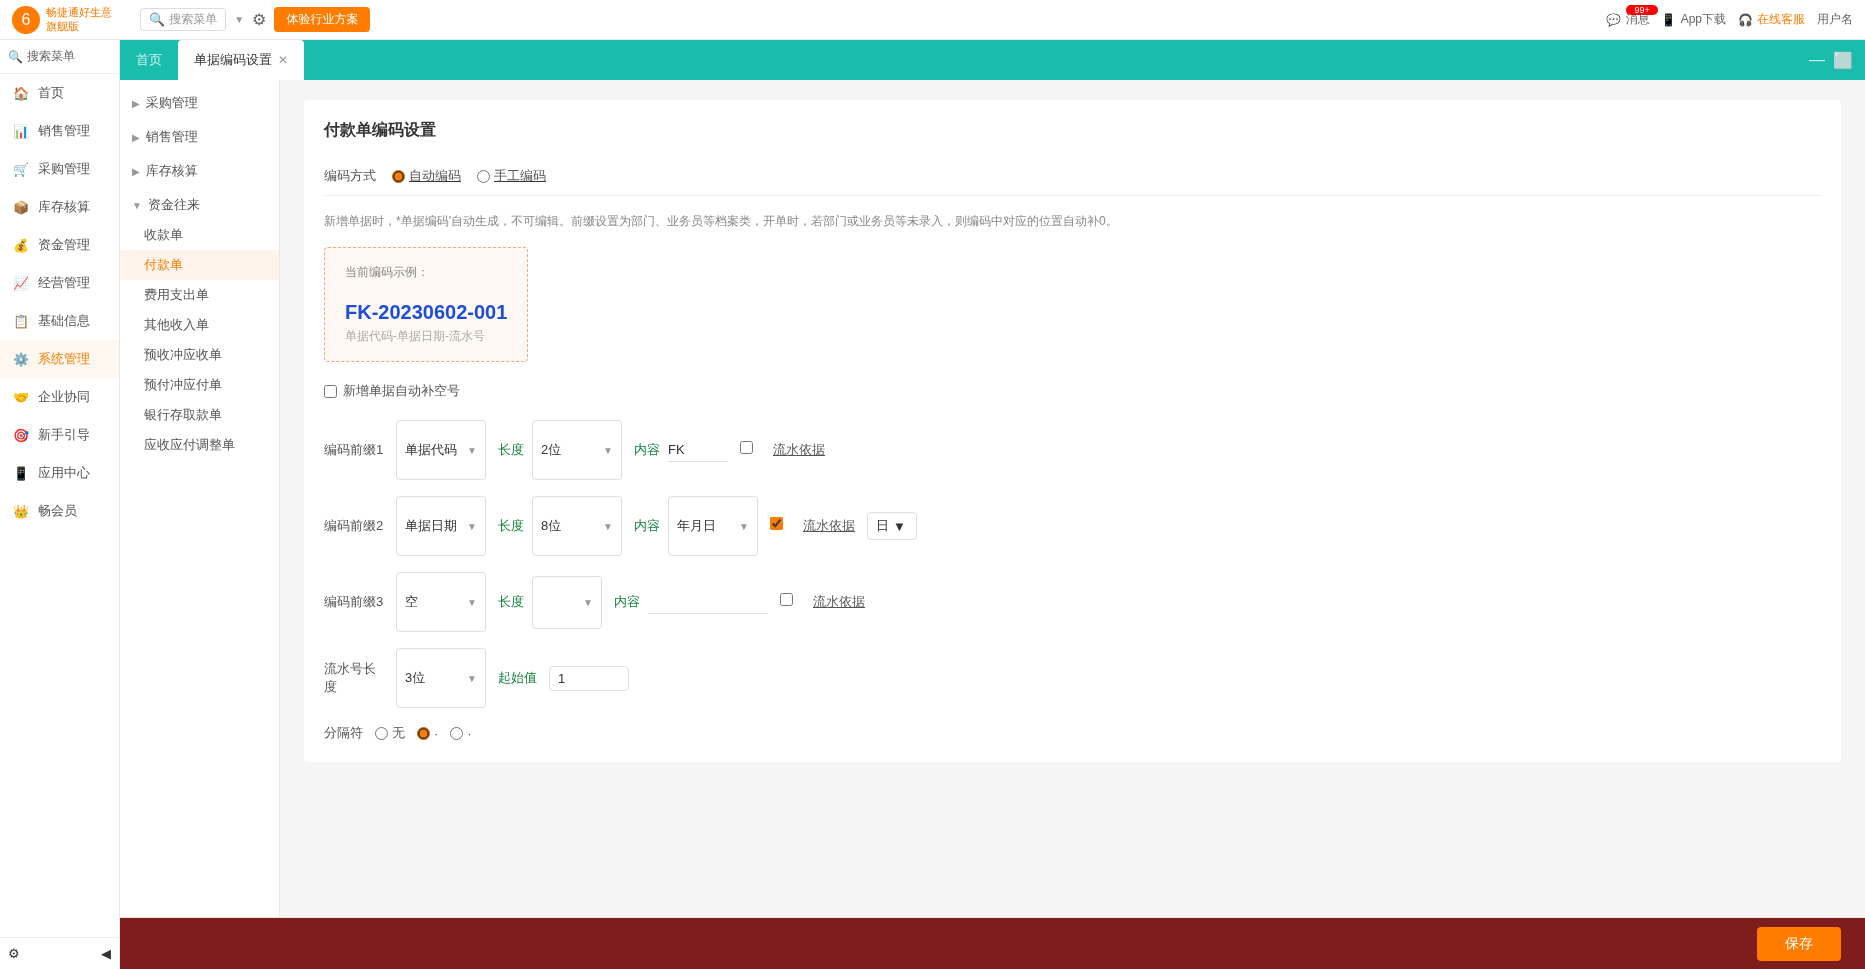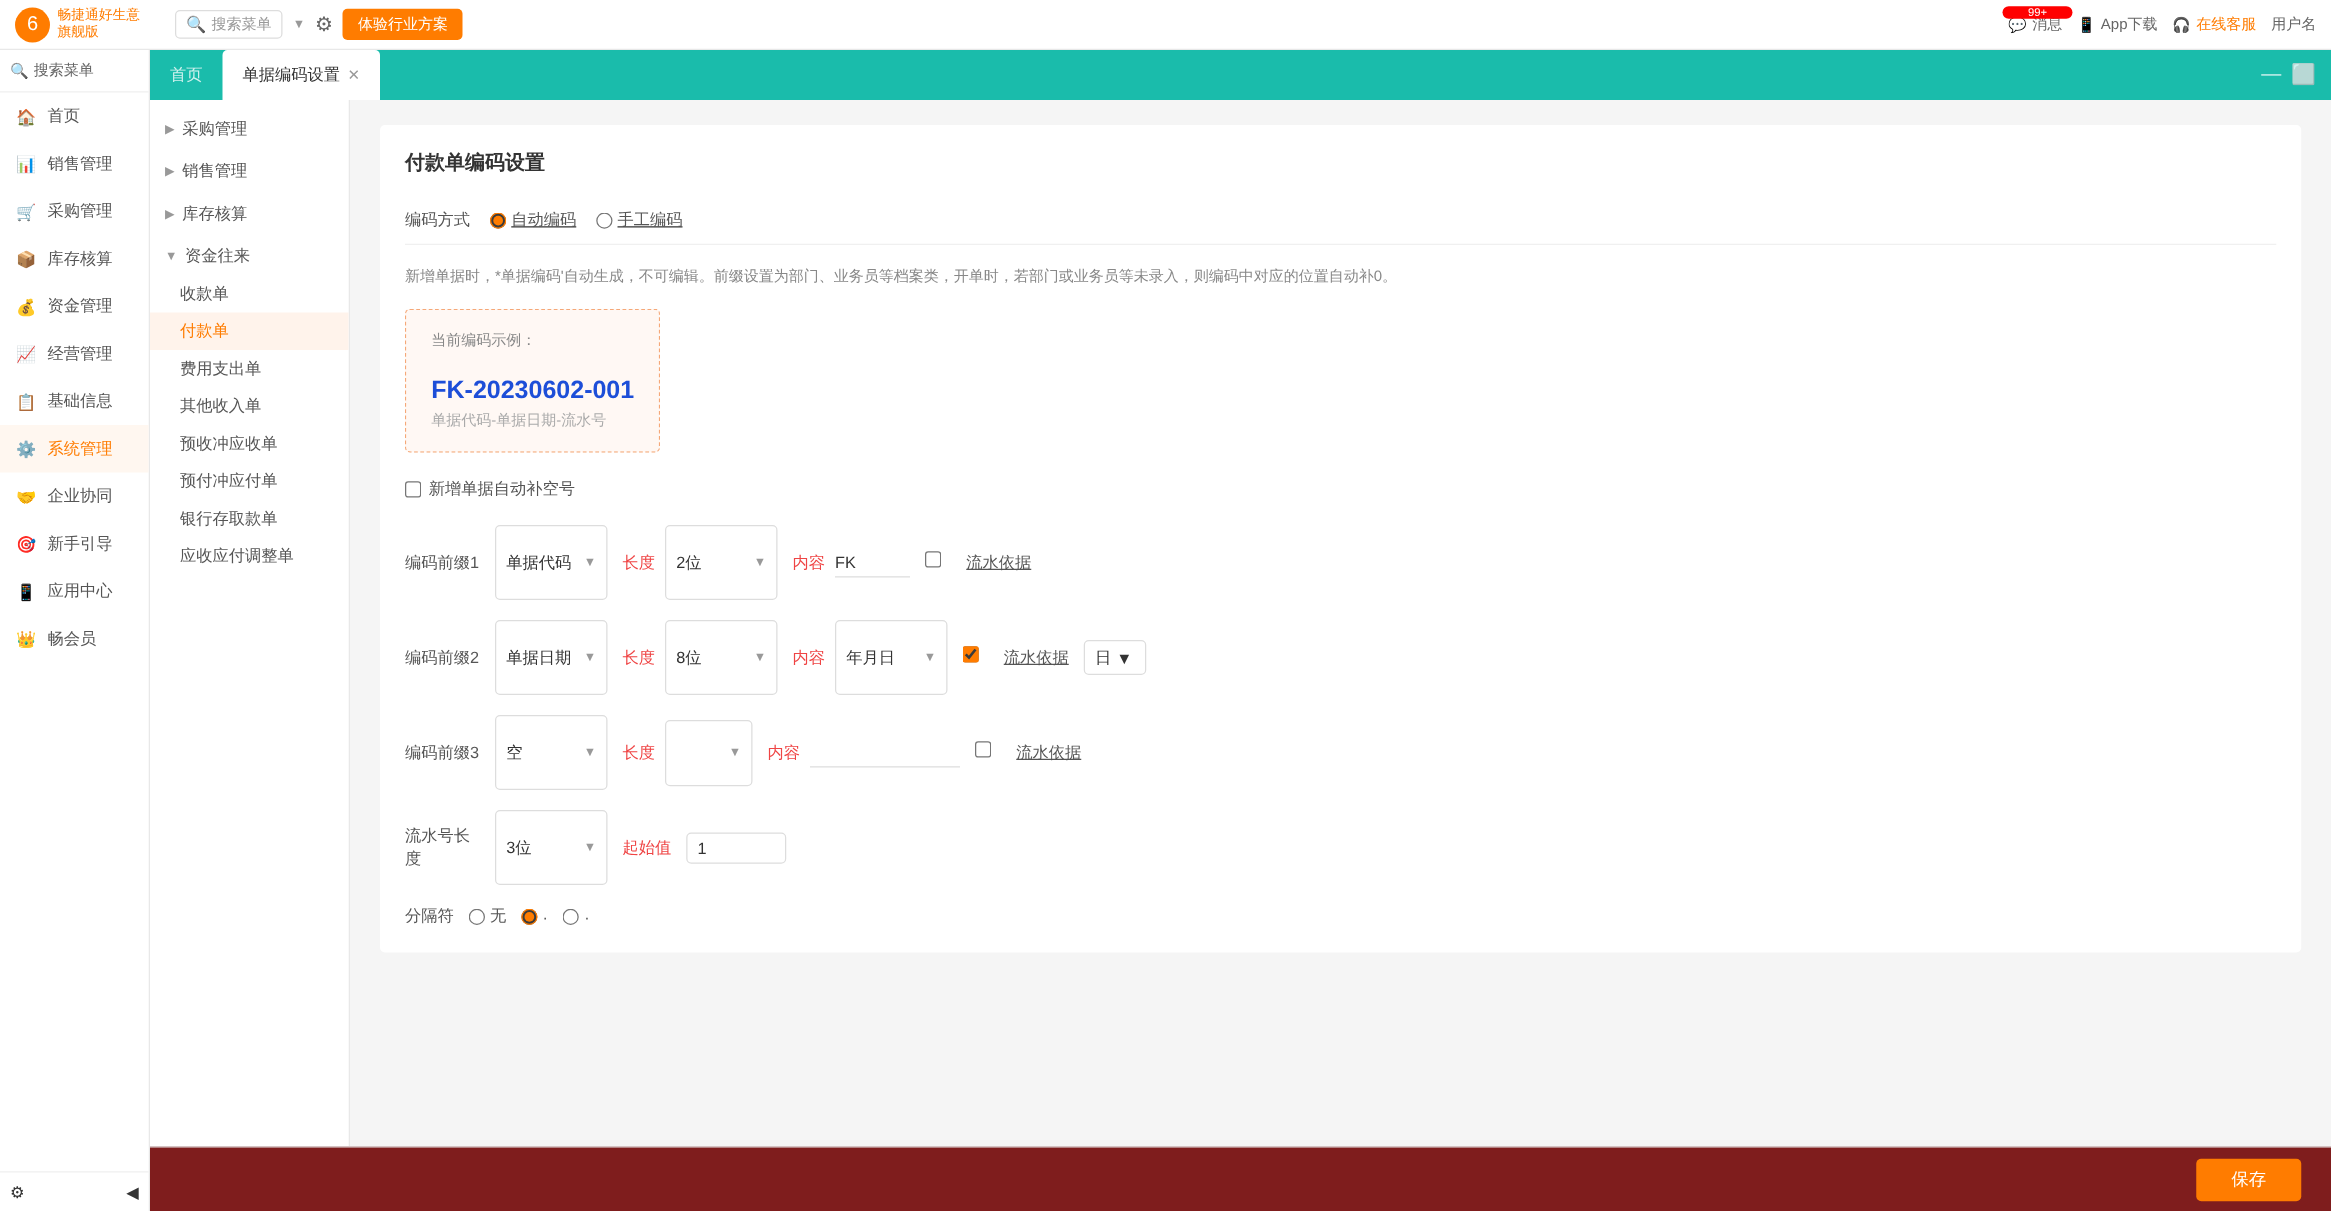--- a/index.html
+++ b/index.html
@@ -17,7 +17,7 @@
     .topbar-trial-btn { background: #ff7c00; color: white; border: none; border-radius: 4px; padding: 4px 12px; font-size: 12px; cursor: pointer; }
     .topbar-right { display: flex; align-items: center; gap: 12px; margin-left: auto; }
     .topbar-msg { display: flex; align-items: center; gap: 4px; font-size: 12px; color: #666; cursor: pointer; position: relative; }
-    .badge { background: #f00; color: #fff; font-size: 9px; border-radius: 8px; padding: 0 20px; position: absolute; top: -6px; right: -8px; }
+    .badge { background: #f00; color: #fff; font-size: 9px; border-radius: 8px; padding: 0 8px; position: absolute; top: -6px; right: -8px; }
     .topbar-app { display: flex; align-items: center; gap: 4px; font-size: 12px; color: #666; cursor: pointer; }
     .topbar-service { display: flex; align-items: center; gap: 4px; font-size: 12px; color: #ff7c00; cursor: pointer; }
     .topbar-user { font-size: 12px; color: #666; }

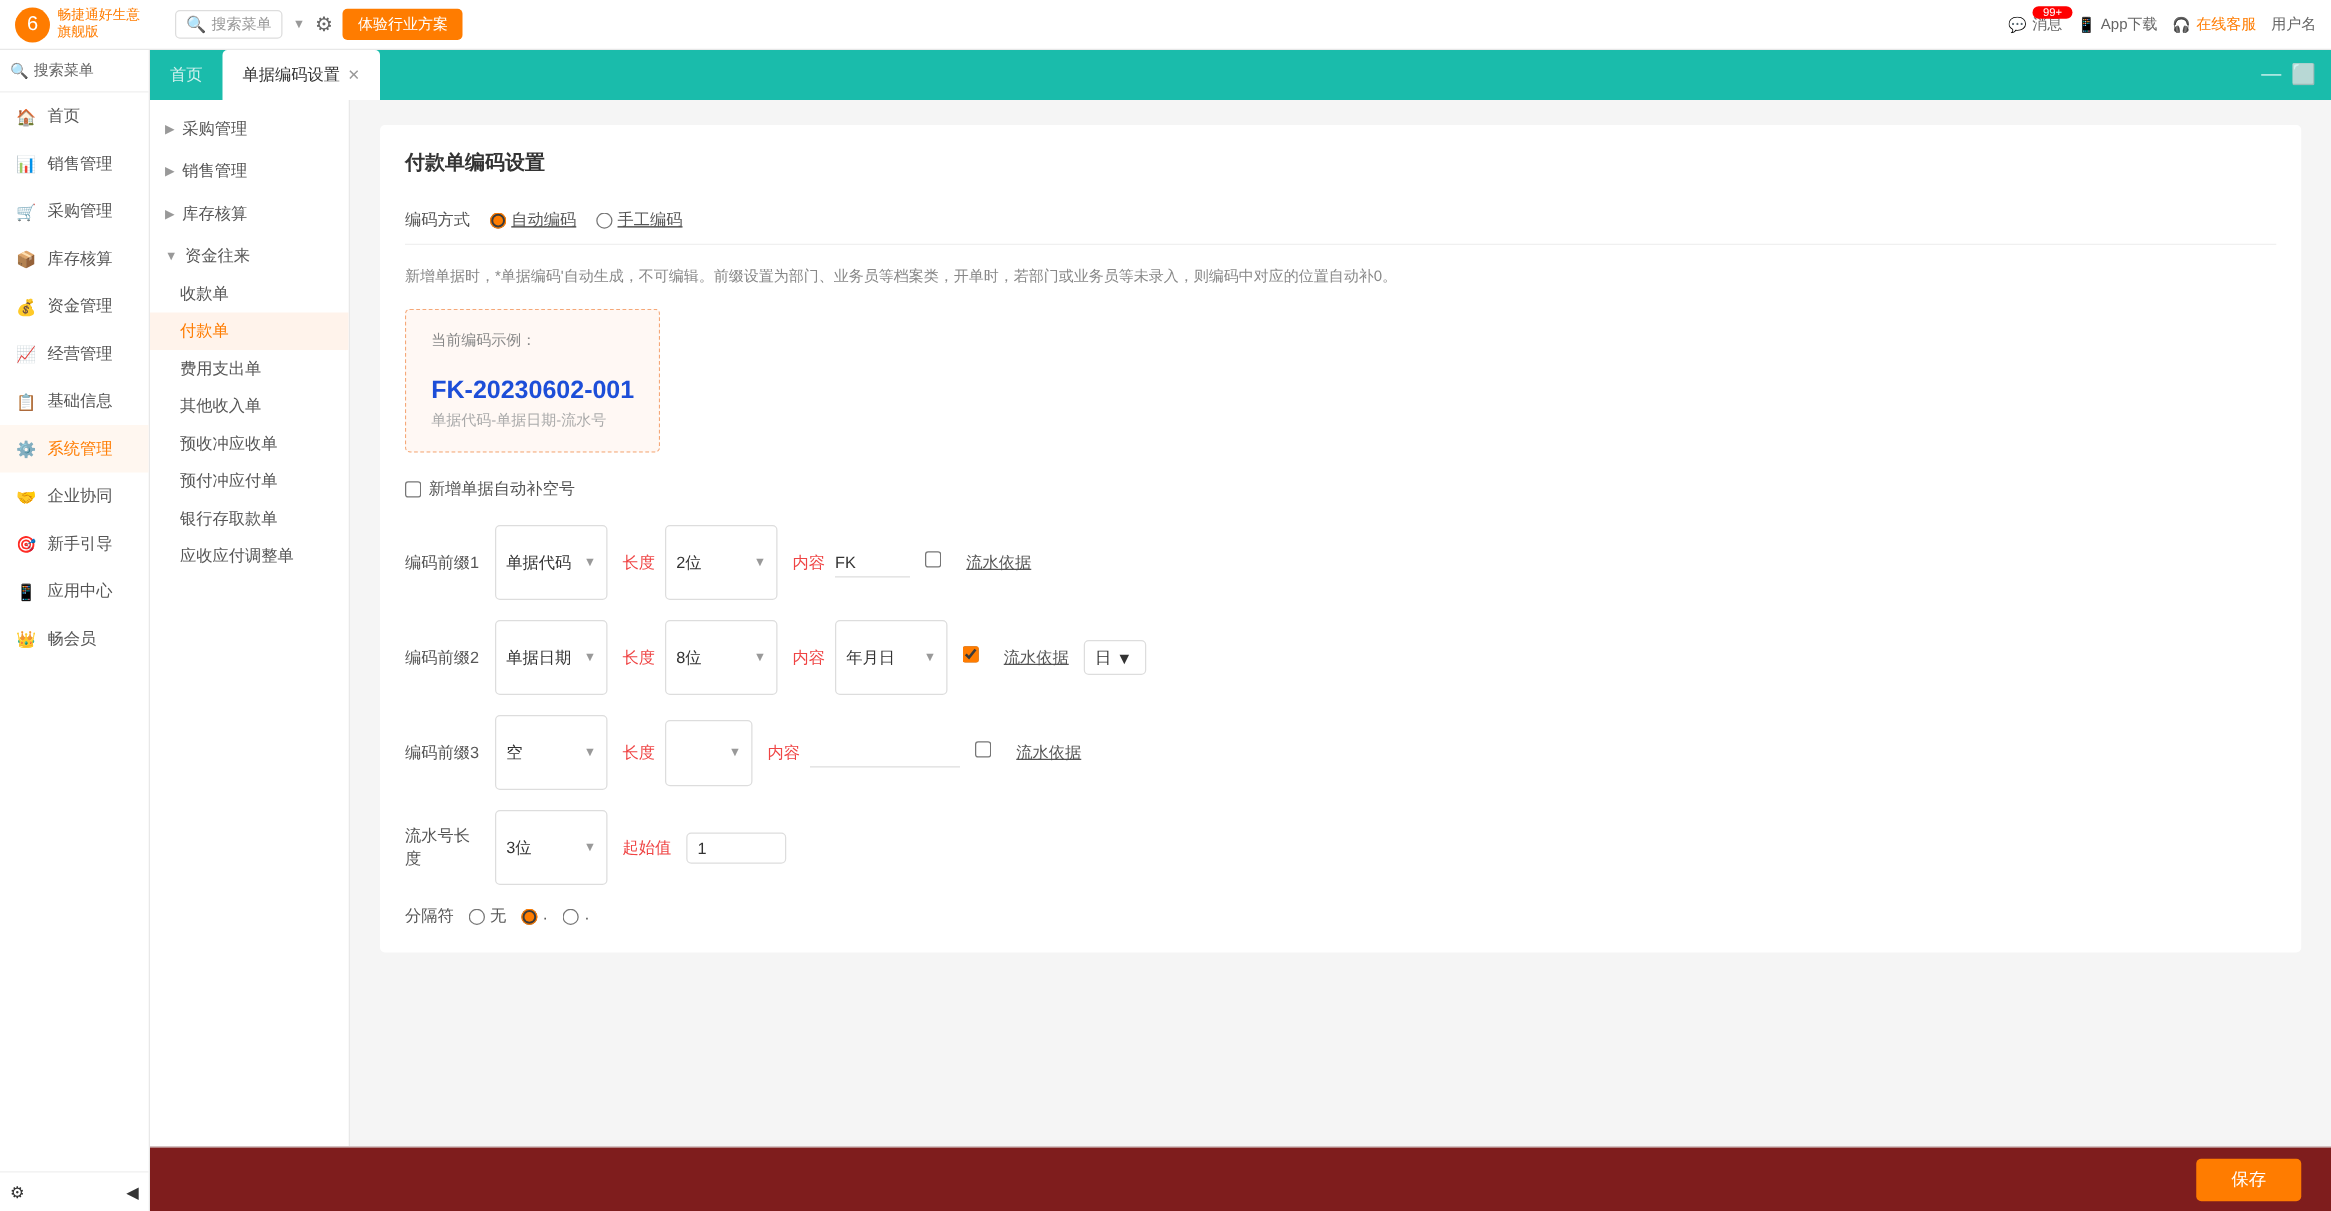--- a/index.html
+++ b/index.html
@@ -86,7 +86,7 @@
     .form-select { display: flex; align-items: center; border: 1px solid #ddd; border-radius: 4px; padding: 20px 8px; gap: 4px; cursor: pointer; font-size: 13px; color: #333; background: #fff; min-width: 90px; }
     .form-select .chevron-down { color: #999; font-size: 10px; margin-left: auto; }
     .form-field-group { display: flex; align-items: center; gap: 8px; }
-    .form-field-label { font-size: 13px; color: #ef4444; }
+    .form-field-label { font-size: 13px; color: #15803d; }
     .form-input { border: 1px solid #ddd; border-radius: 4px; padding: 4px 8px; font-size: 13px; color: #333; background: #fff; width: 60px; }
     .form-input-readonly { border: none; border-bottom: 1px solid #ddd; padding: 4px 0; font-size: 13px; color: #333; background: transparent; width: 60px; }
     .checkbox-item { display: flex; align-items: flex-start; gap: 20px; font-size: 13px; color: #555; cursor: pointer; text-decoration: underline; }

